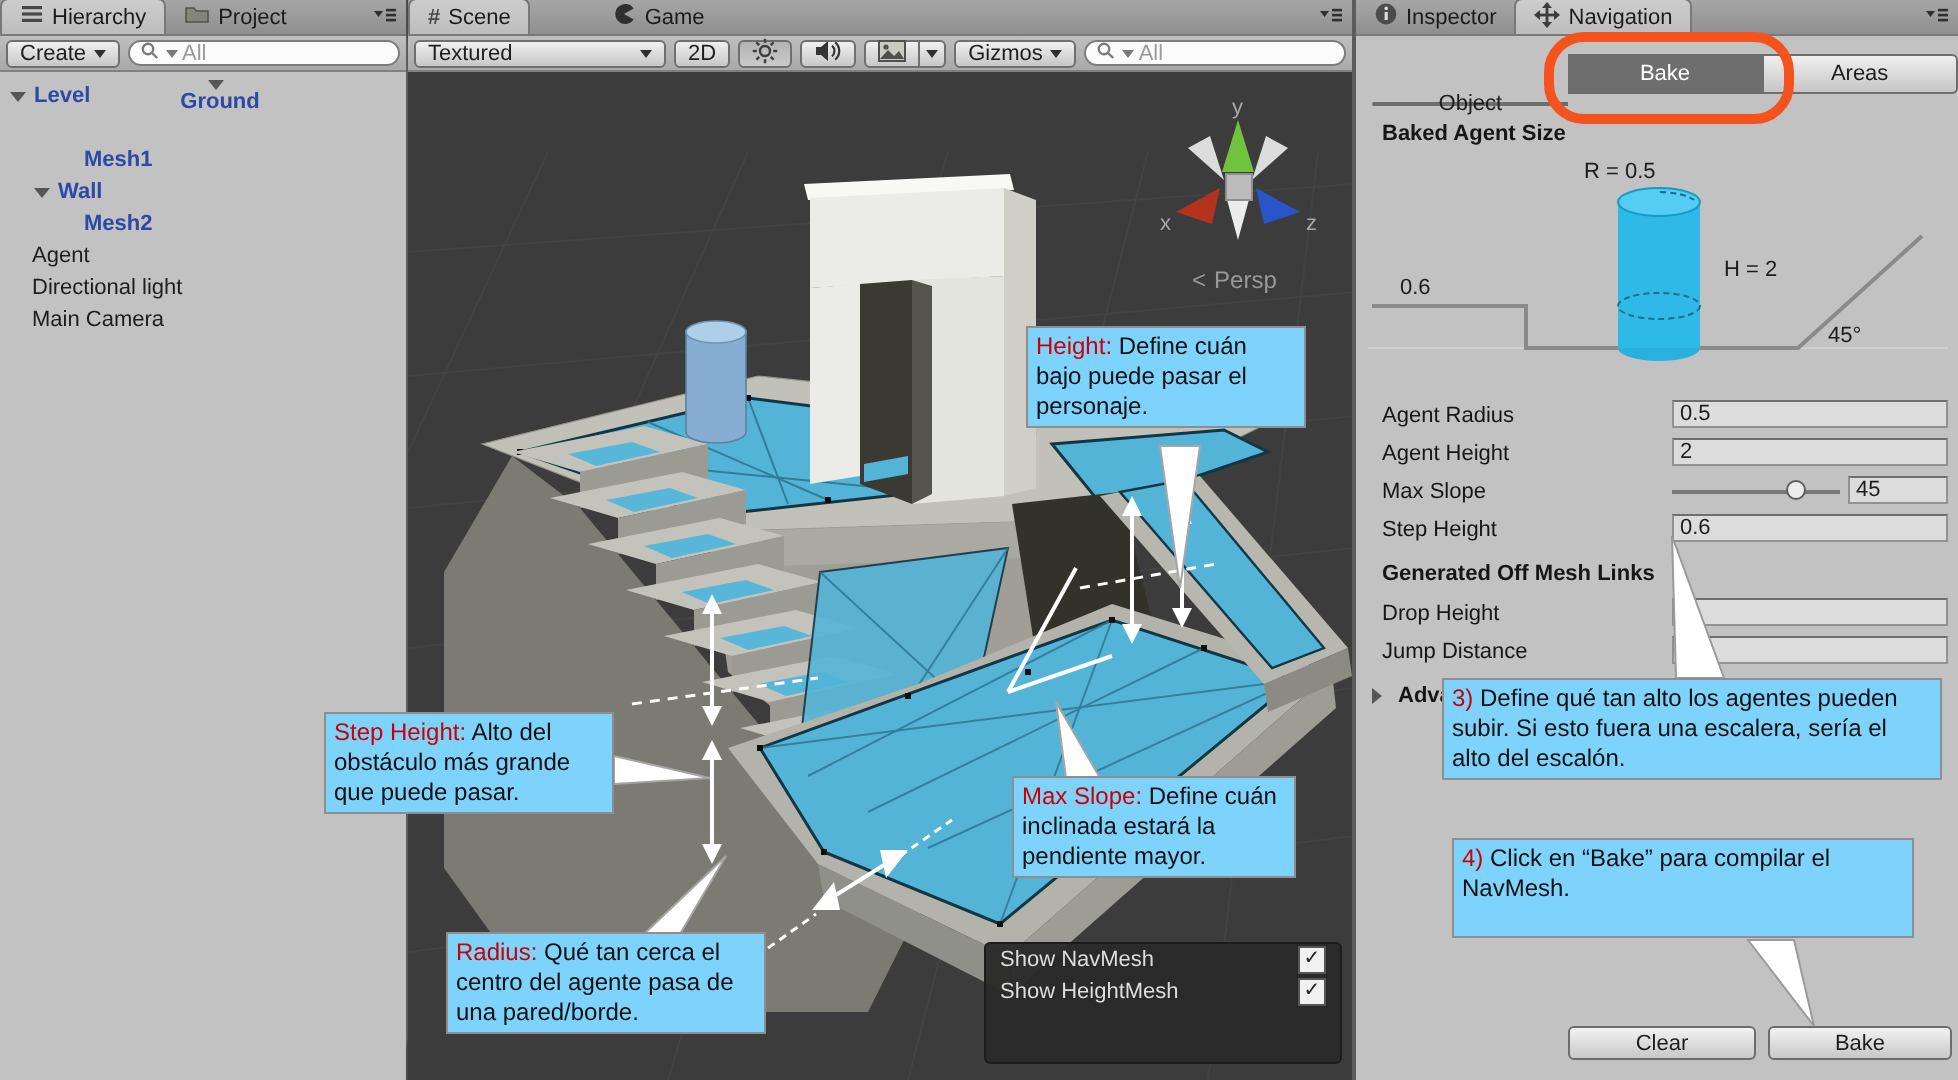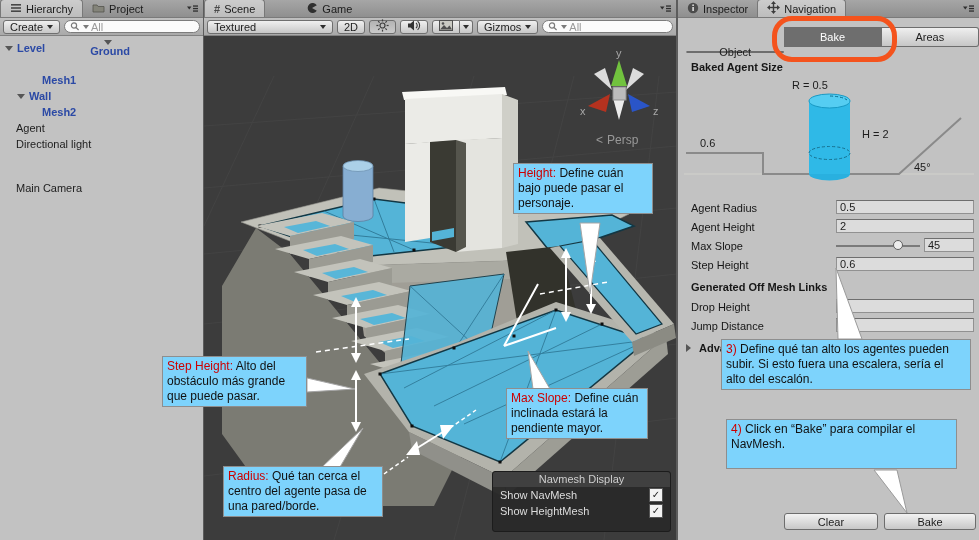--- a/index.html
+++ b/index.html
@@ -60,7 +60,7 @@
 
 <div class="root">
 
-  <section class="panel" style="left:0;width:204px;">
+  <section class="panel" style="left:0;width:204px;border-radius:23px;">
     <div class="tabbar">
       <div class="tab active">
         <span><svg width="12" height="10">

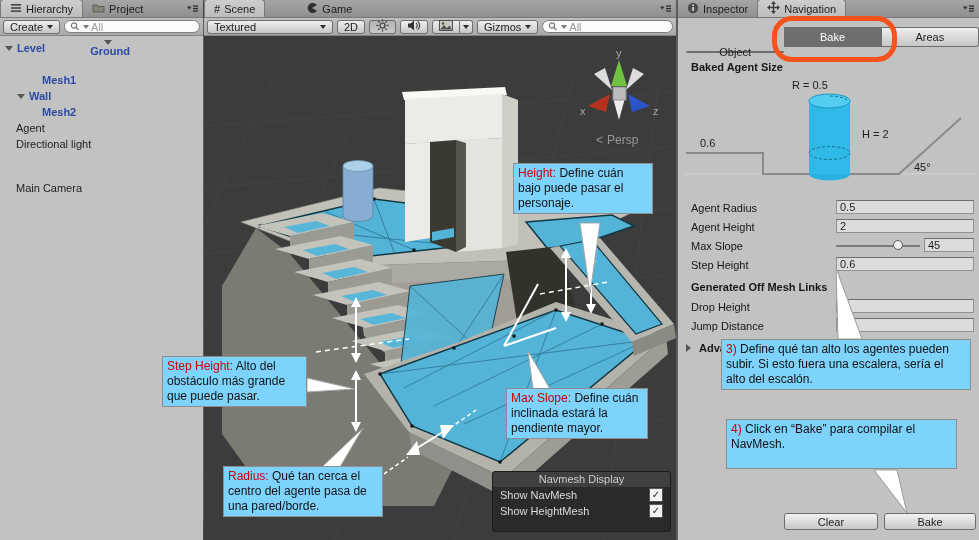--- a/index.html
+++ b/index.html
@@ -122,7 +122,7 @@
       <div class="trow" style="top:100px;padding-left:16px;">
           <span>Directional light</span>
         </div>
-      <div class="trow" style="top:116px;padding-left:16px;margin-top:28px;">
+      <div class="trow" style="top:116px;padding-left:16px;">
           <span>Main Camera</span>
         </div>
     </div>

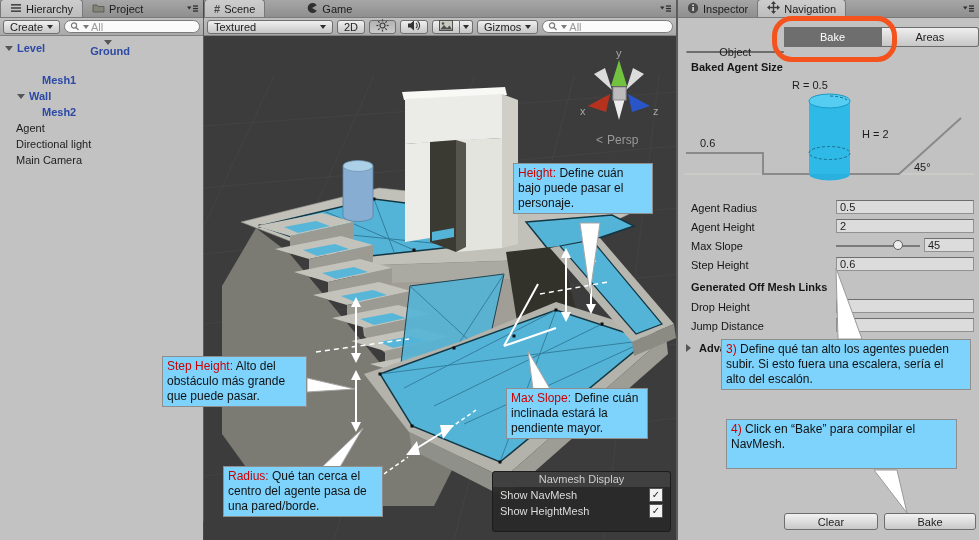--- a/index.html
+++ b/index.html
@@ -459,7 +459,6 @@
   </section>
 
   <div class="nvd">
-    <div class="nvd-h">Navmesh Display</div>
     <div class="nvd-r">
       <span>Show NavMesh</span>
       <span class="cb">

